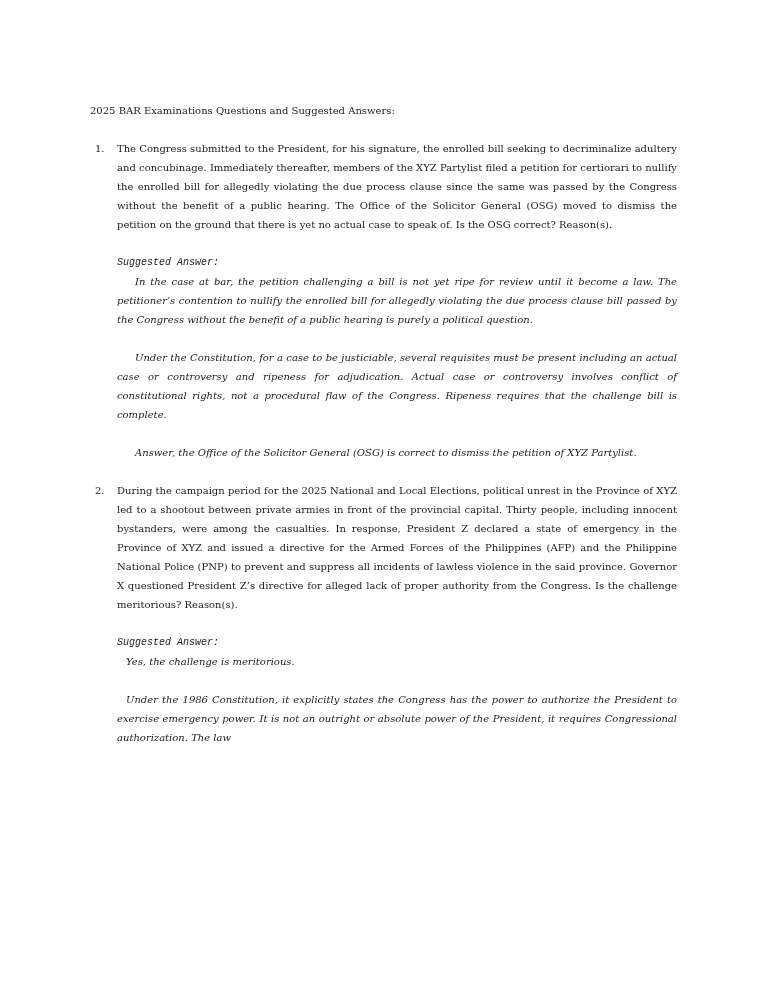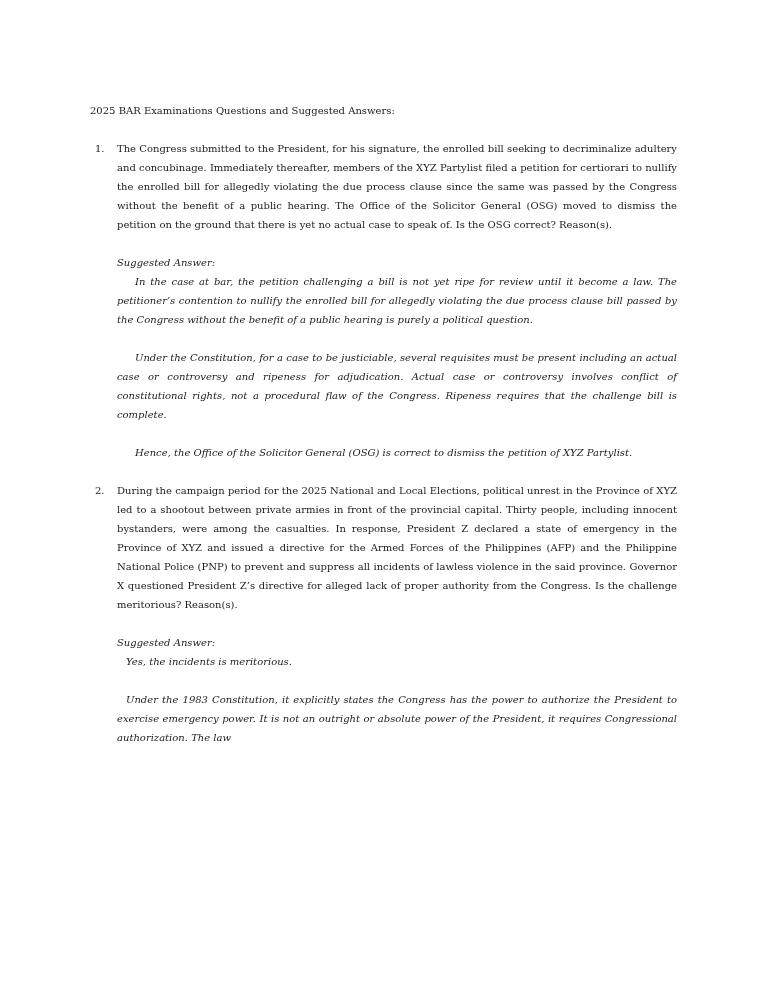--- a/index.html
+++ b/index.html
@@ -46,6 +46,7 @@
   .ans-label {
     font-style: italic;
     margin-bottom: 0;
+    font-family: Liberation Mono, monospace;
   }
   .ans {
     font-style: italic;

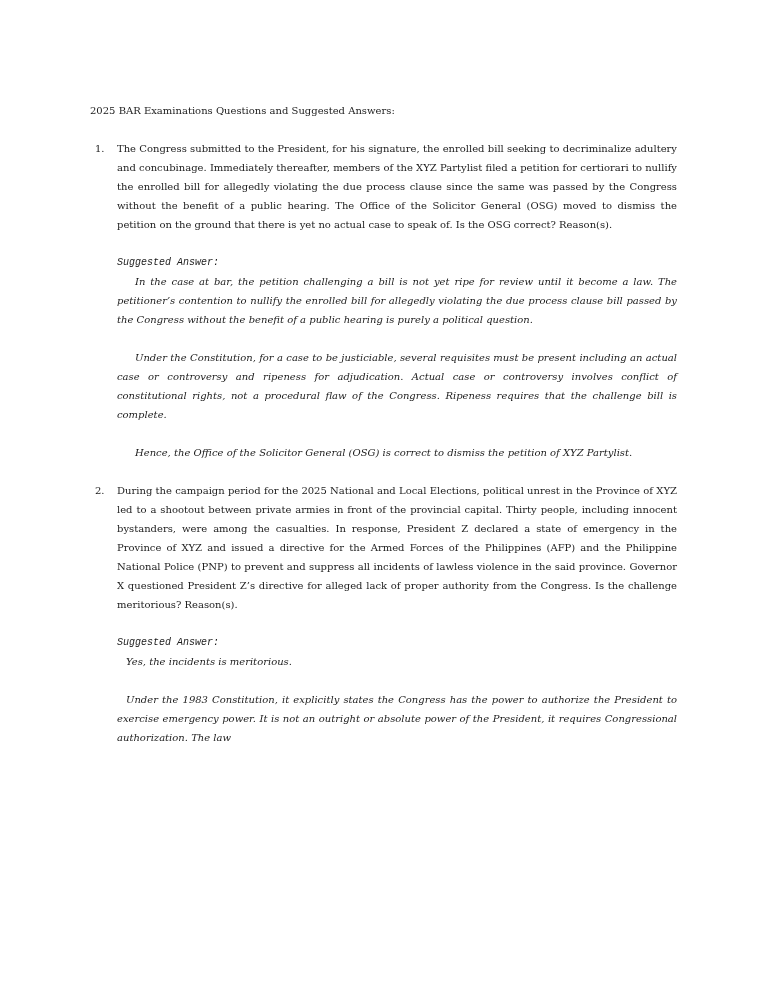--- a/index.html
+++ b/index.html
@@ -74,7 +74,7 @@
 
       <p class="ans indent-lg">Under the Constitution, for a case to be justiciable, several requisites must be present including an actual case or controversy and ripeness for adjudication. Actual case or controversy involves conflict of constitutional rights, not a procedural flaw of the Congress. Ripeness requires that the challenge bill is complete.</p>
 
-      <p class="ans indent-lg">Hence, the Office of the Solicitor General (OSG) is correct to dismiss the petition of XYZ Partylist.</p>
+      <p class="ans indent-lg">Answer, the Office of the Solicitor General (OSG) is correct to dismiss the petition of XYZ Partylist.</p>
     </div>
   </div>
 

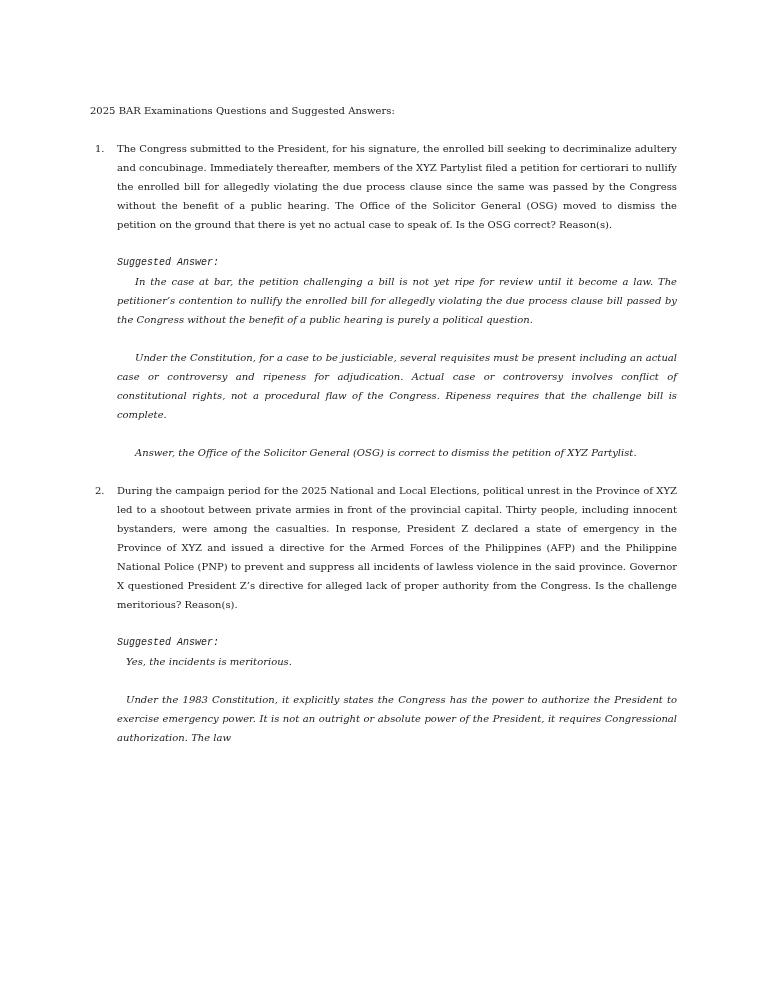--- a/index.html
+++ b/index.html
@@ -85,7 +85,7 @@
 
       <p class="ans-label">Suggested Answer:</p>
 
-      <p class="ans indent-sm">Yes, the incidents is meritorious.</p>
+      <p class="ans indent-sm">Yes, the challenge is meritorious.</p>
 
       <p class="ans indent-sm">Under the 1983 Constitution, it explicitly states the Congress has the power to authorize the President to exercise emergency power. It is not an outright or absolute power of the President, it requires Congressional authorization. The law</p>
     </div>

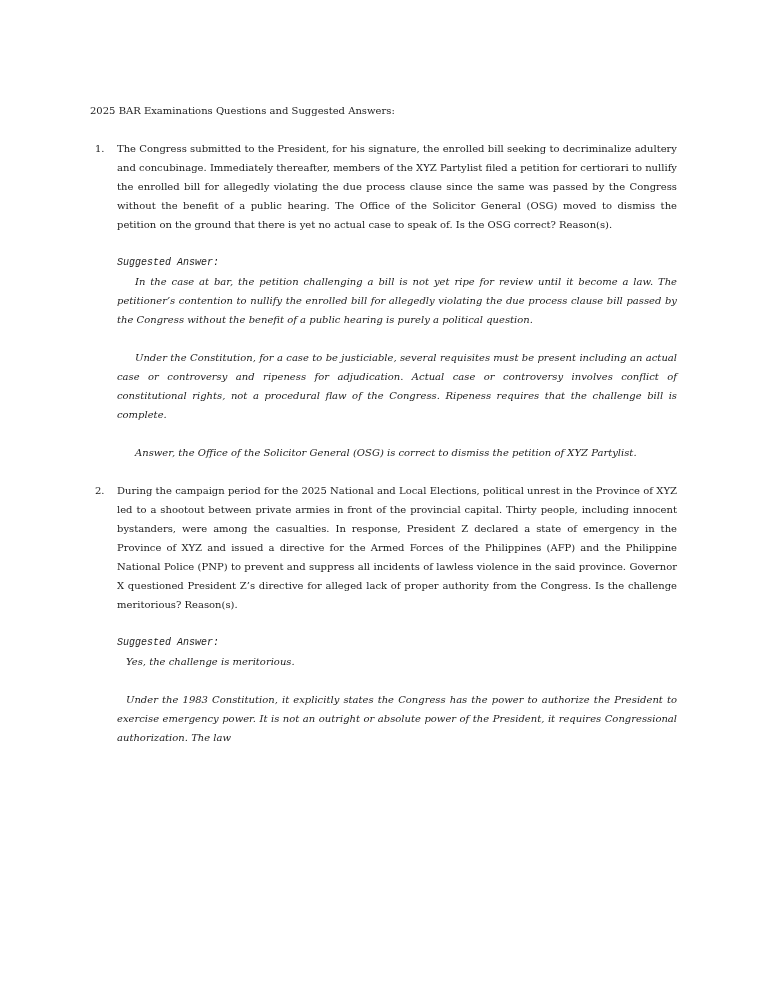--- a/index.html
+++ b/index.html
@@ -87,7 +87,7 @@
 
       <p class="ans indent-sm">Yes, the challenge is meritorious.</p>
 
-      <p class="ans indent-sm">Under the 1983 Constitution, it explicitly states the Congress has the power to authorize the President to exercise emergency power. It is not an outright or absolute power of the President, it requires Congressional authorization. The law</p>
+      <p class="ans indent-sm">Under the 1986 Constitution, it explicitly states the Congress has the power to authorize the President to exercise emergency power. It is not an outright or absolute power of the President, it requires Congressional authorization. The law</p>
     </div>
   </div>
 

